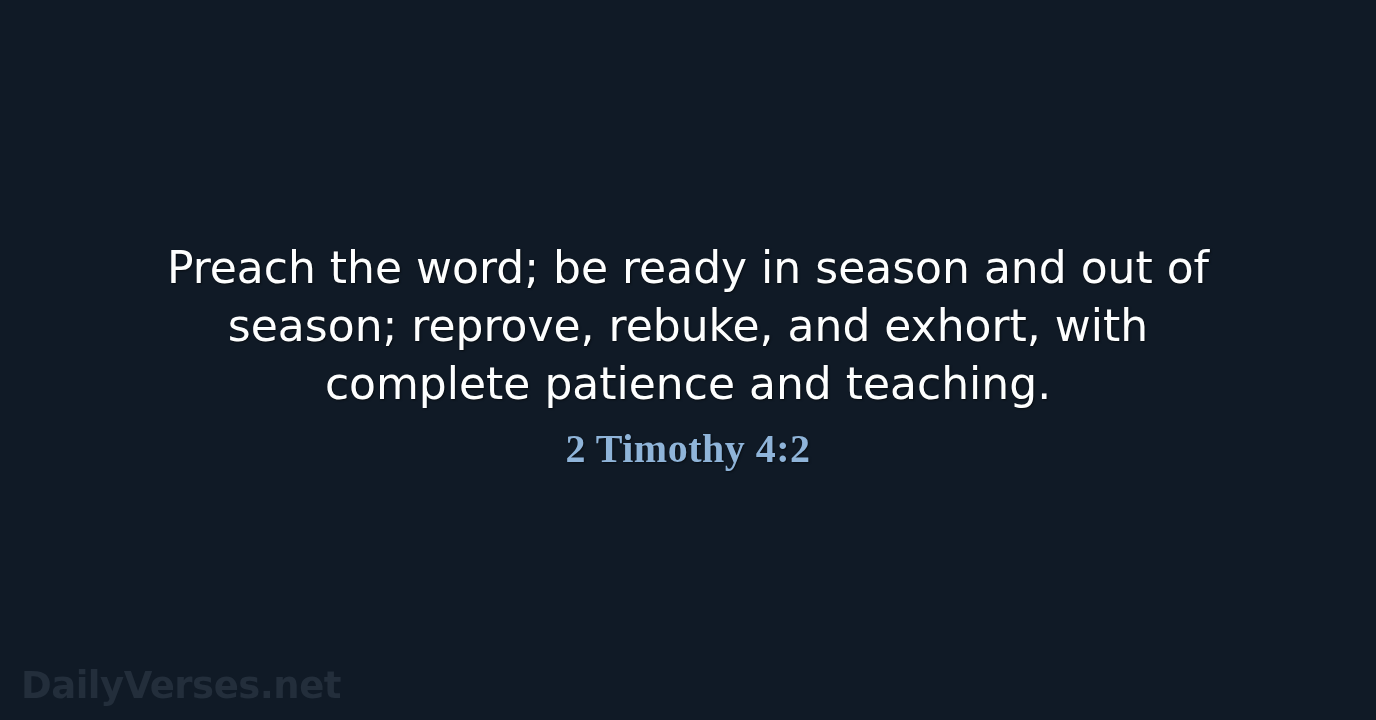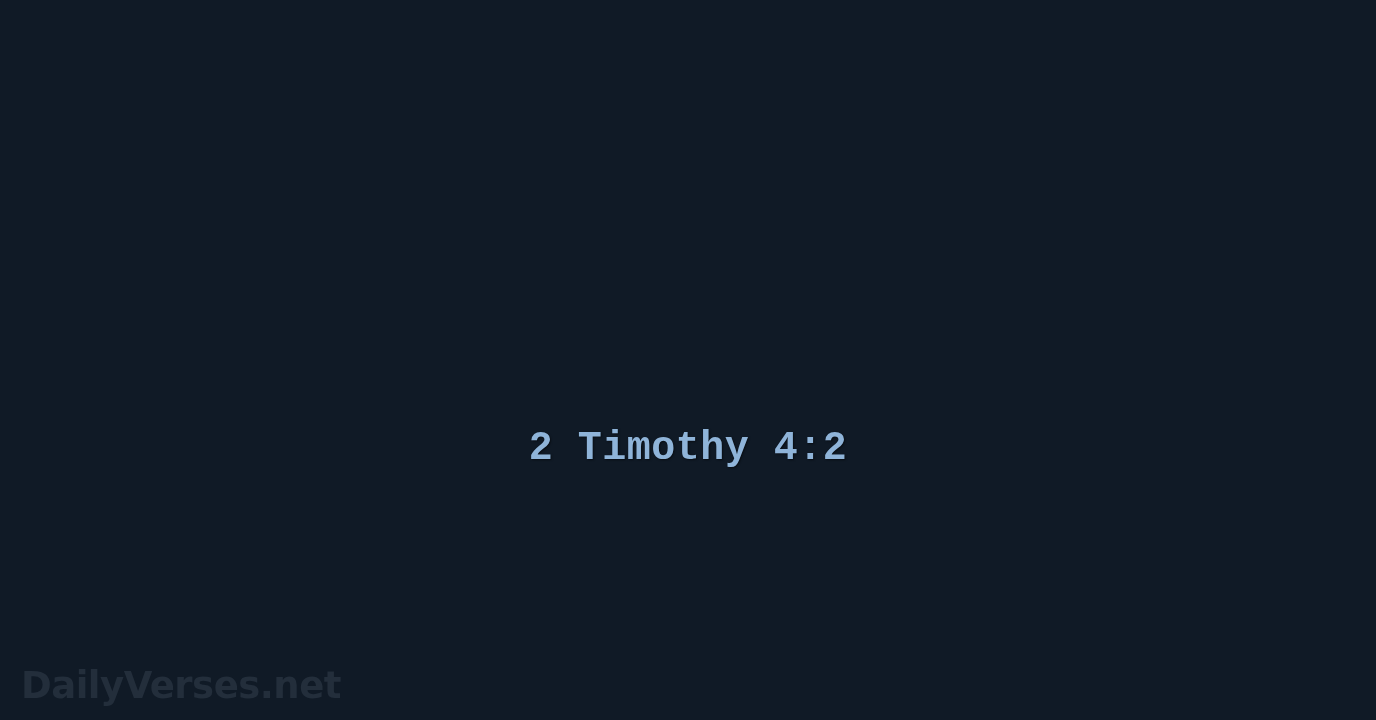--- a/index.html
+++ b/index.html
@@ -89,6 +89,7 @@
 
   <div class="verse-block">
 
+    <div class="verse-text" style="color: rgb(253, 254, 254);">Preach the word; be ready in season and out of season; reprove, rebuke, and exhort, with complete patience and teaching.</div>
 
     <div class="verse-reference" style="color: rgb(143, 180, 217);">2 Timothy 4:2</div>
 

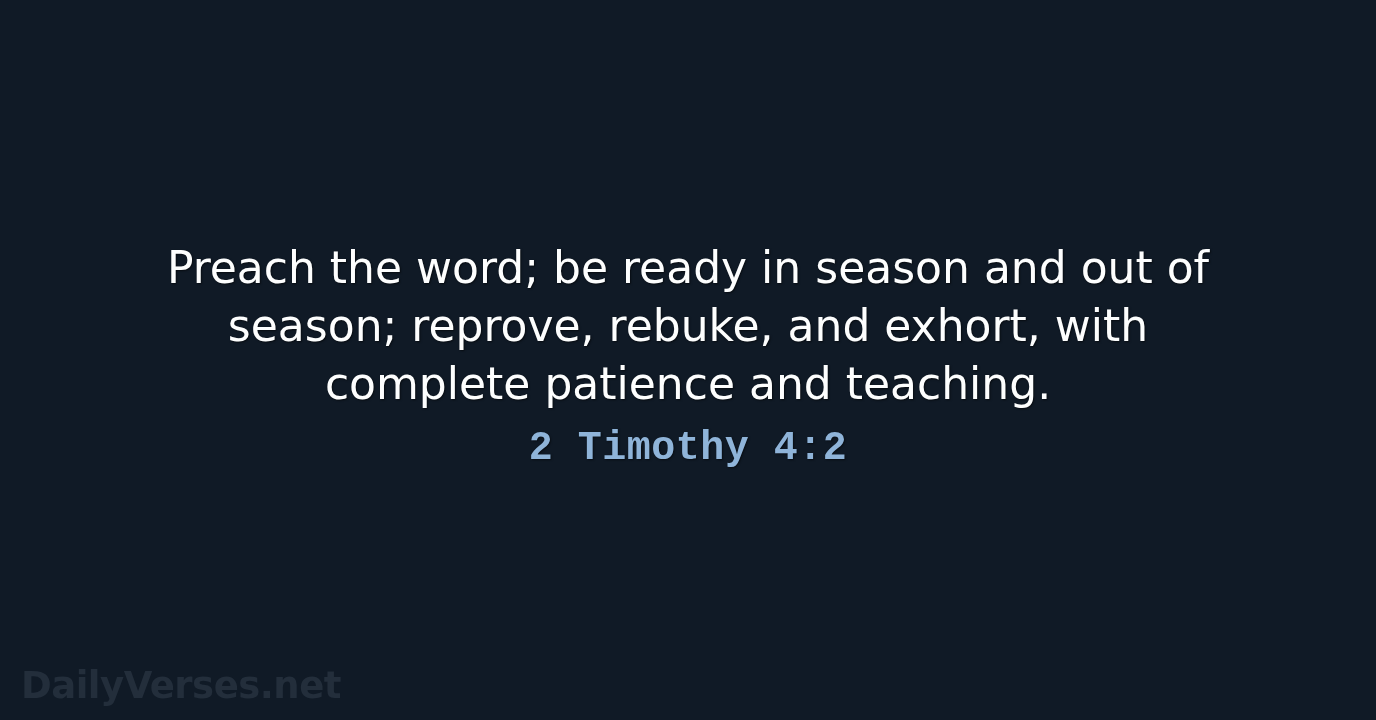--- a/index.html
+++ b/index.html
@@ -60,7 +60,7 @@
     width: 1090px;
     text-align: center;
     color: #8fb4d9;
-    font-family: Liberation Mono, monospace;
+    font-family: Liberation Serif, serif;
     font-size: 40px;
     font-weight: bold;
     line-height: 50px;

